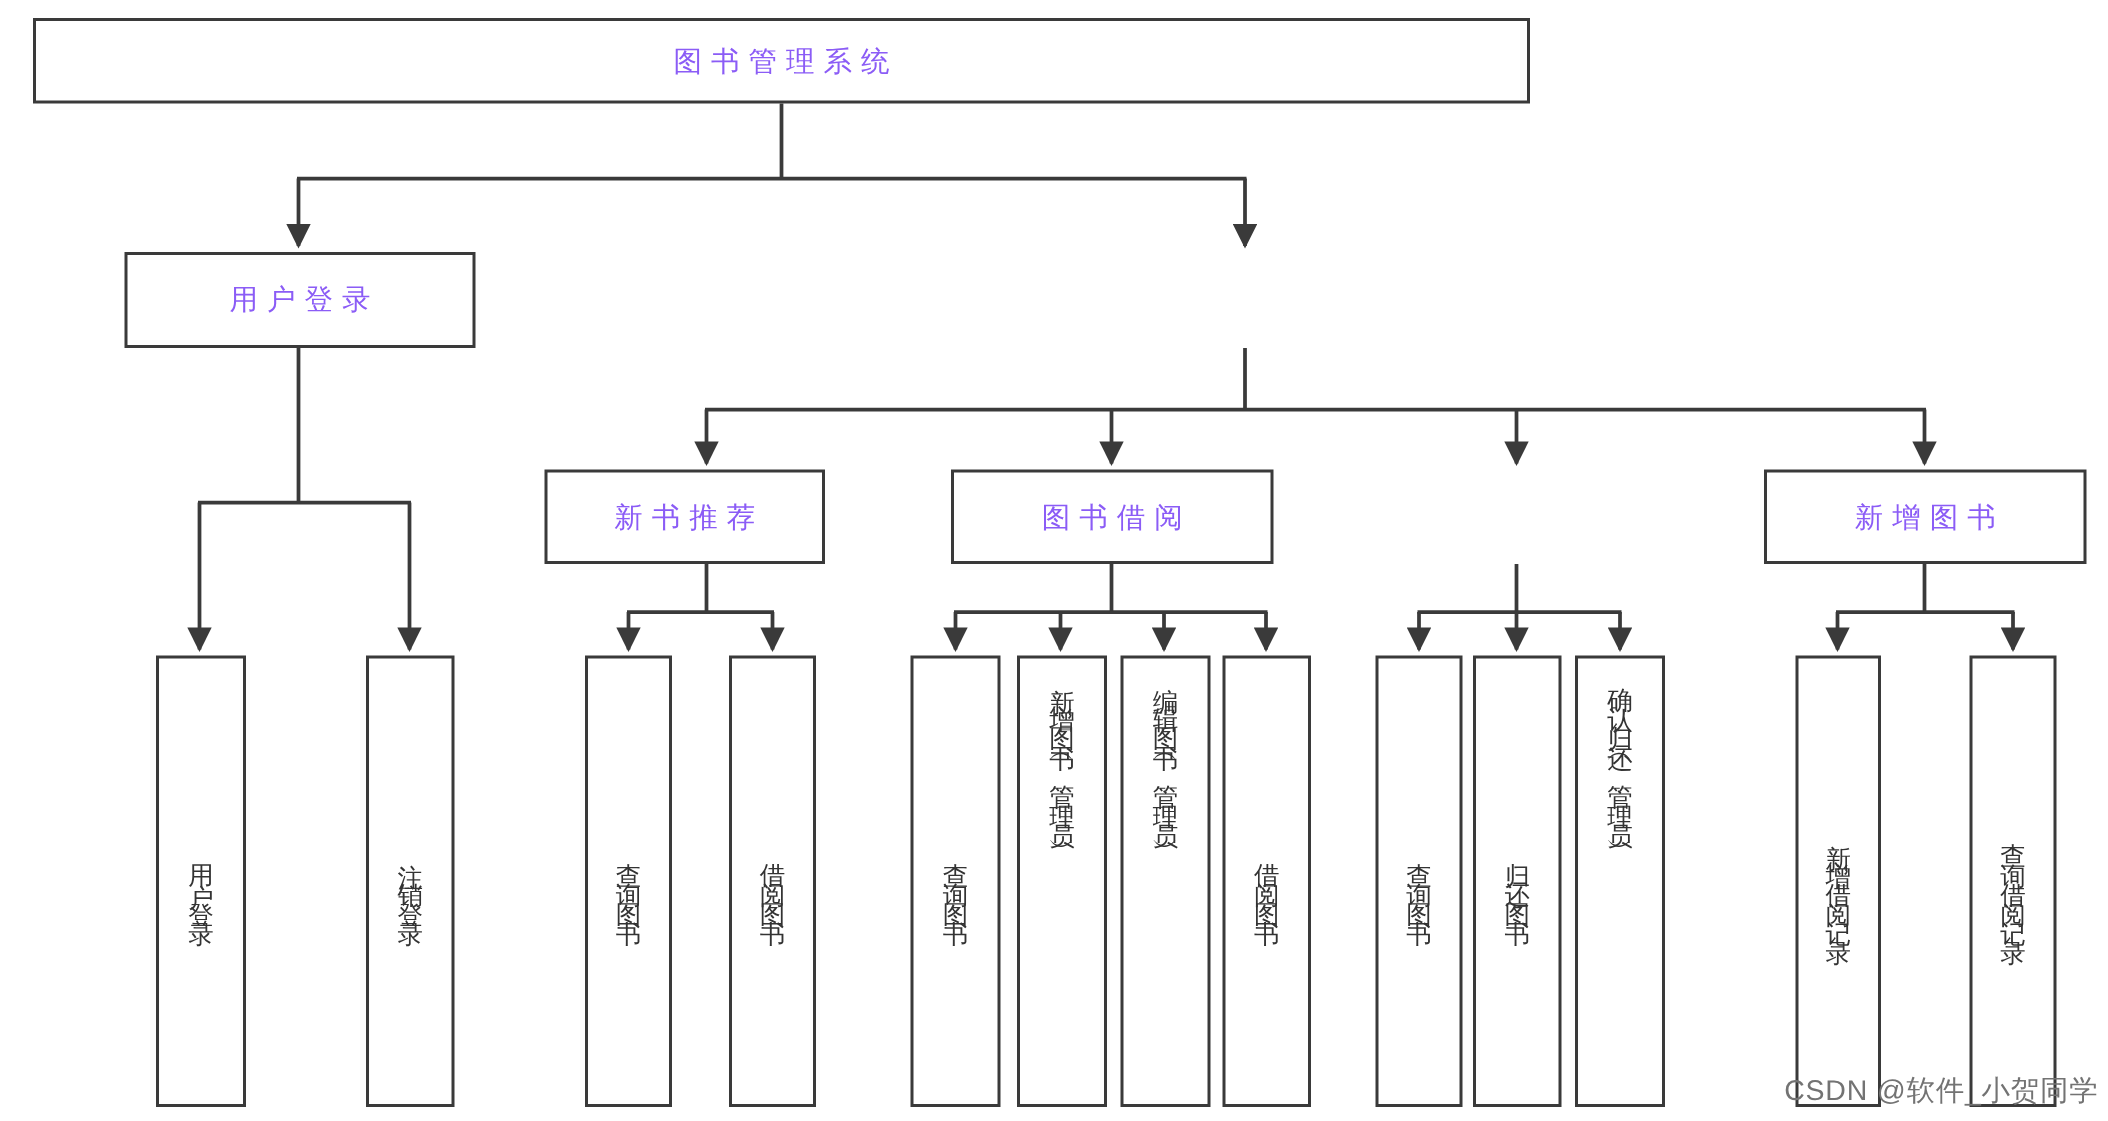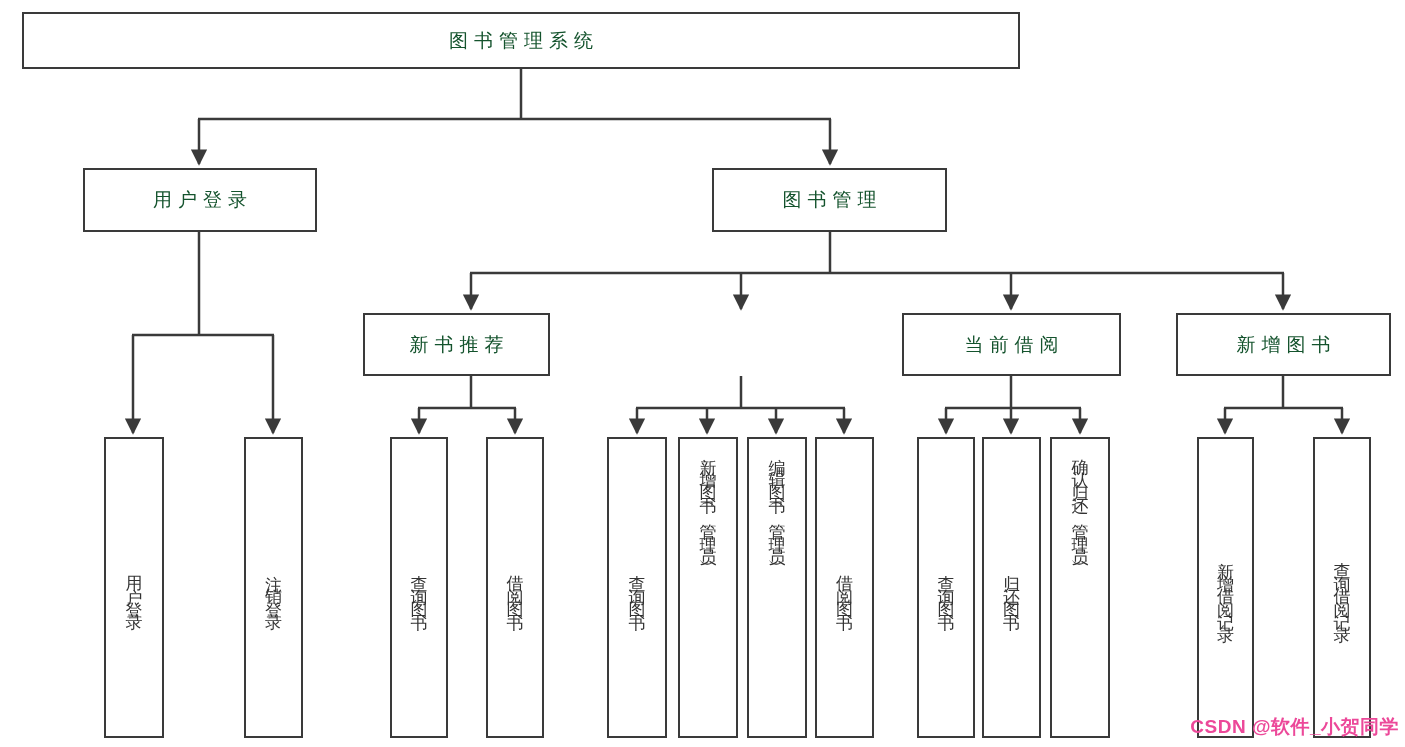--- a/index.html
+++ b/index.html
@@ -17,7 +17,7 @@
   }
   .box.h span{
     font-size:19px;letter-spacing:6px;text-indent:6px;
-    white-space:nowrap;color:#14532d;
+    white-space:nowrap;color:#8b5cf6;
   }
   .box.v span{
     writing-mode:vertical-rl;font-size:17px;letter-spacing:13px;

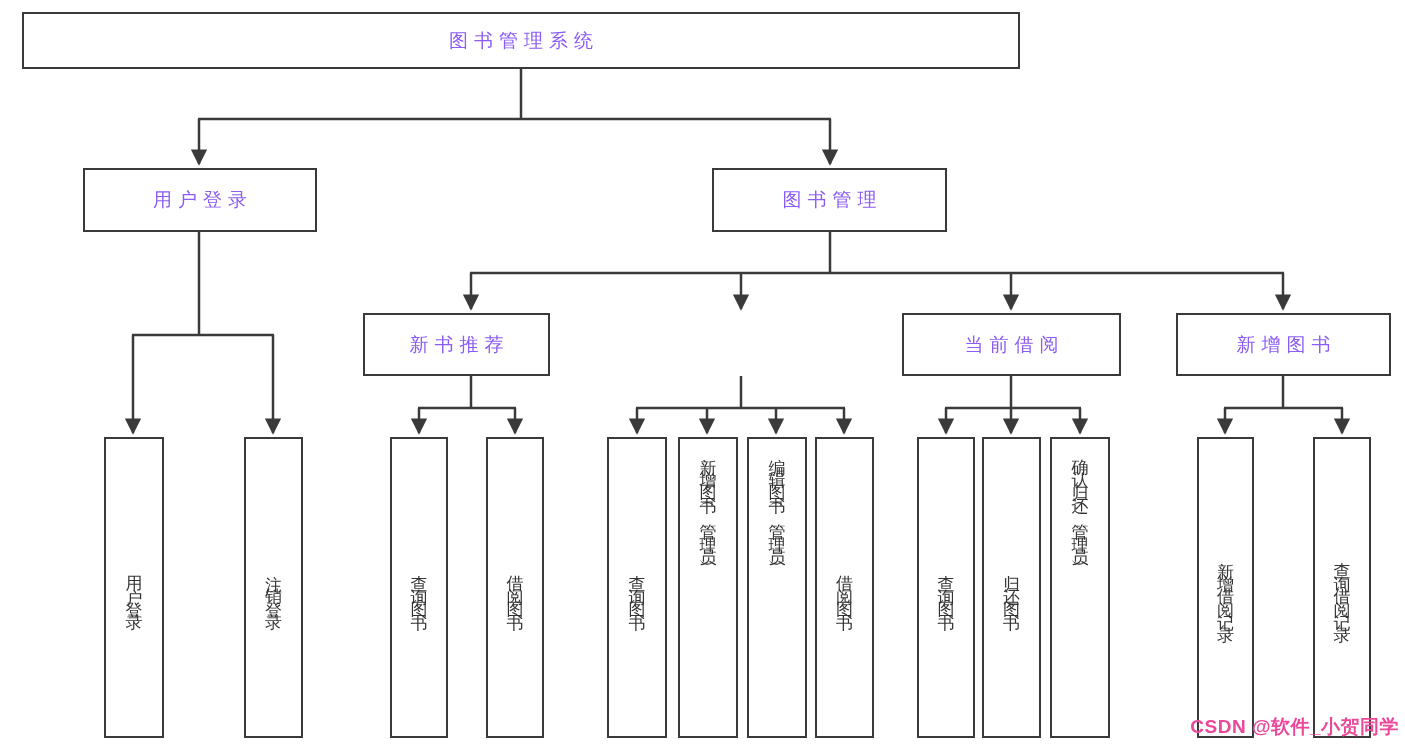--- a/index.html
+++ b/index.html
@@ -90,9 +90,6 @@
   <div class="box h" style="left:83px;top:168px;width:234px;height:64px">
     <span>用户登录</span>
   </div>
-  <div class="box h" style="left:712px;top:168px;width:235px;height:64px">
-    <span>图书管理</span>
-  </div>
 
   <div class="box h" style="left:363px;top:313px;width:187px;height:63px">
     <span>新书推荐</span>

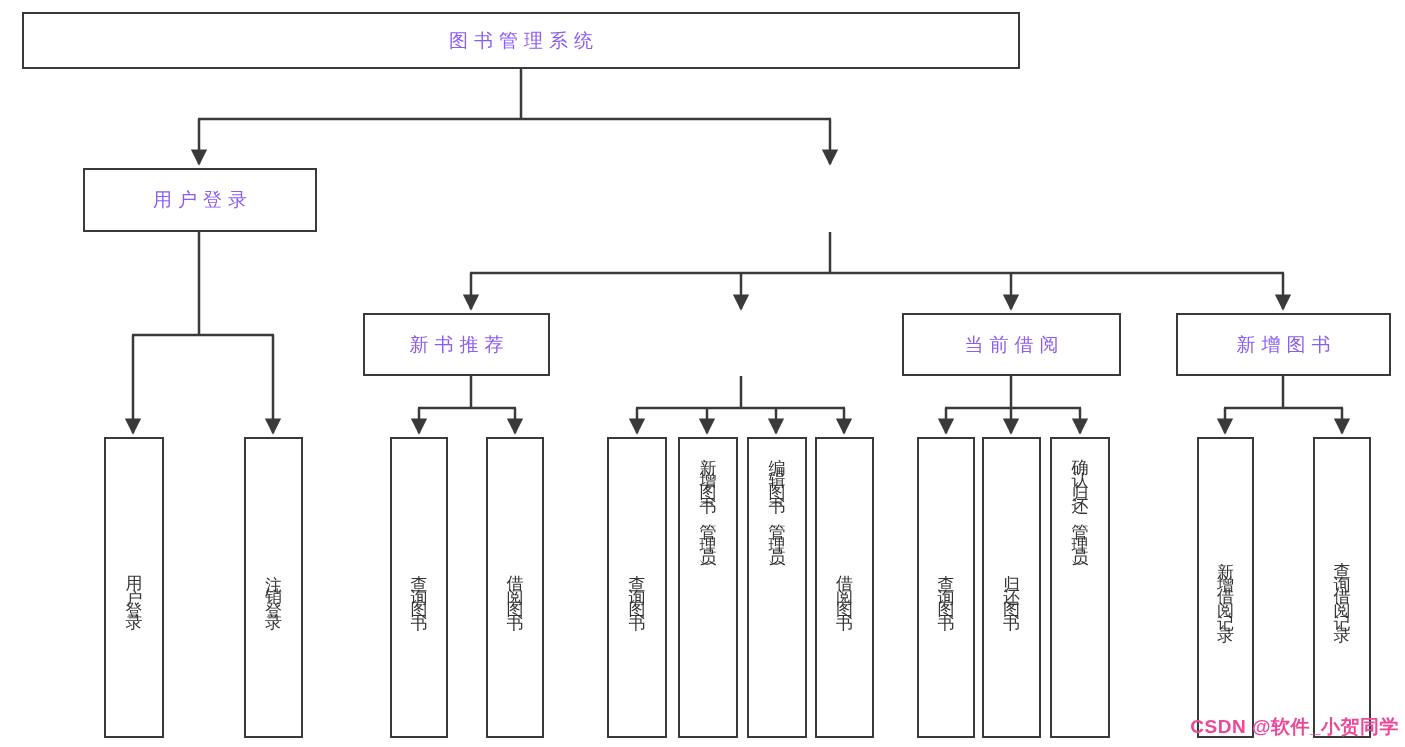--- a/index.html
+++ b/index.html
@@ -94,6 +94,9 @@
   <div class="box h" style="left:363px;top:313px;width:187px;height:63px">
     <span>新书推荐</span>
   </div>
+  <div class="box h" style="left:634px;top:313px;width:215px;height:63px">
+    <span>图书借阅</span>
+  </div>
   <div class="box h" style="left:902px;top:313px;width:219px;height:63px">
     <span>当前借阅</span>
   </div>

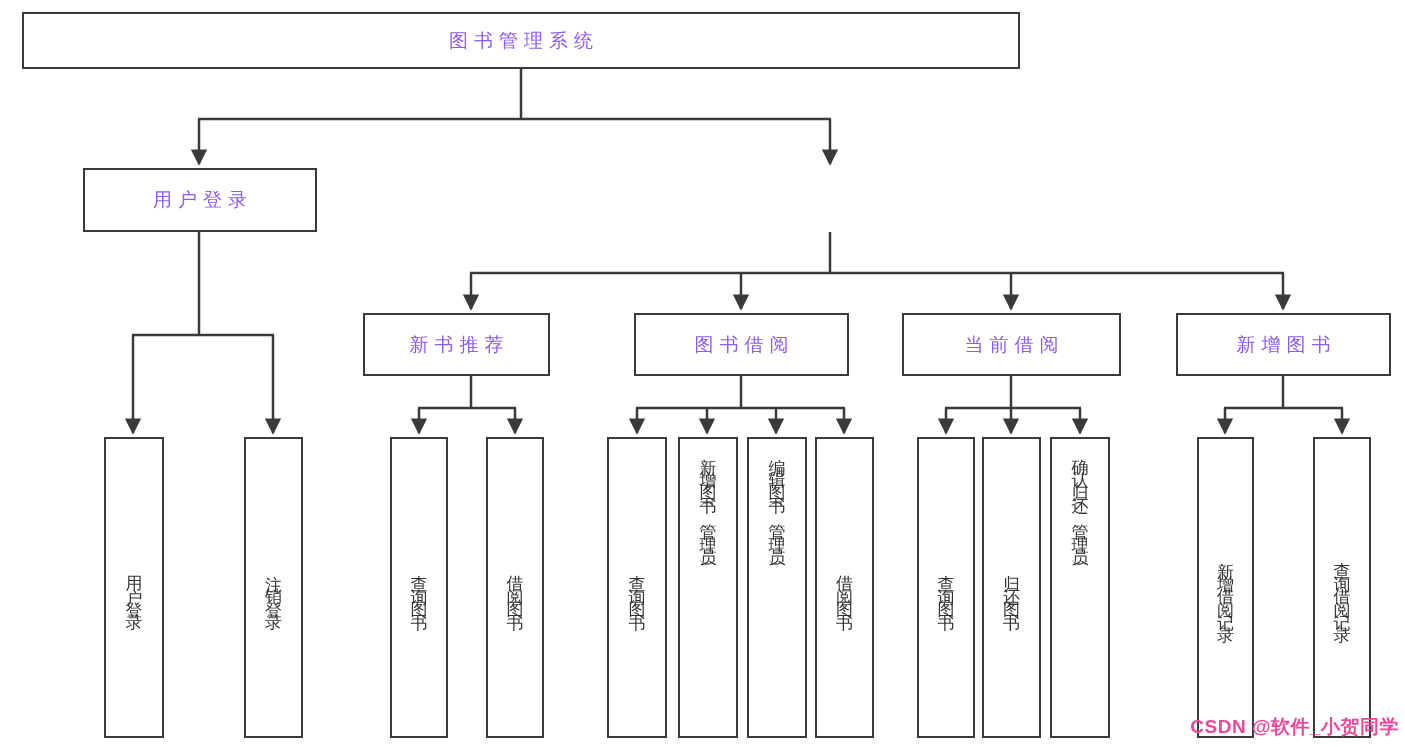--- a/index.html
+++ b/index.html
@@ -97,9 +97,6 @@
   <div class="box h" style="left:634px;top:313px;width:215px;height:63px">
     <span>图书借阅</span>
   </div>
-  <div class="box h" style="left:902px;top:313px;width:219px;height:63px">
-    <span>当前借阅</span>
-  </div>
   <div class="box h" style="left:1176px;top:313px;width:215px;height:63px">
     <span>新增图书</span>
   </div>

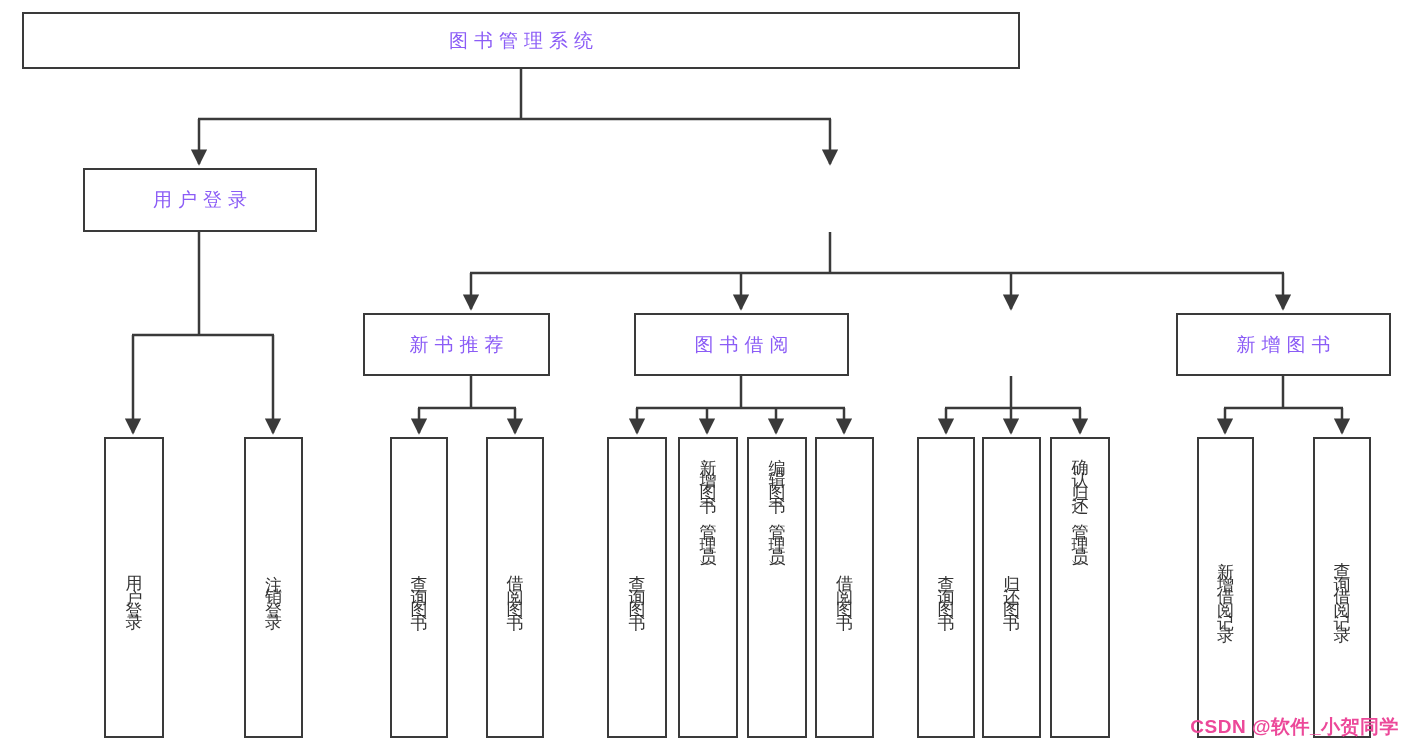--- a/index.html
+++ b/index.html
@@ -27,7 +27,7 @@
   .box.vtop span{padding-top:6px;}
   .watermark{
     position:absolute;z-index:2;right:6px;top:714px;
-    font-size:19px;letter-spacing:0.5px;color:#ec4899;white-space:nowrap;font-weight:bold;
+    font-size:19px;letter-spacing:0.5px;color:#737373;white-space:nowrap;
   }
 </style>
 </head>

